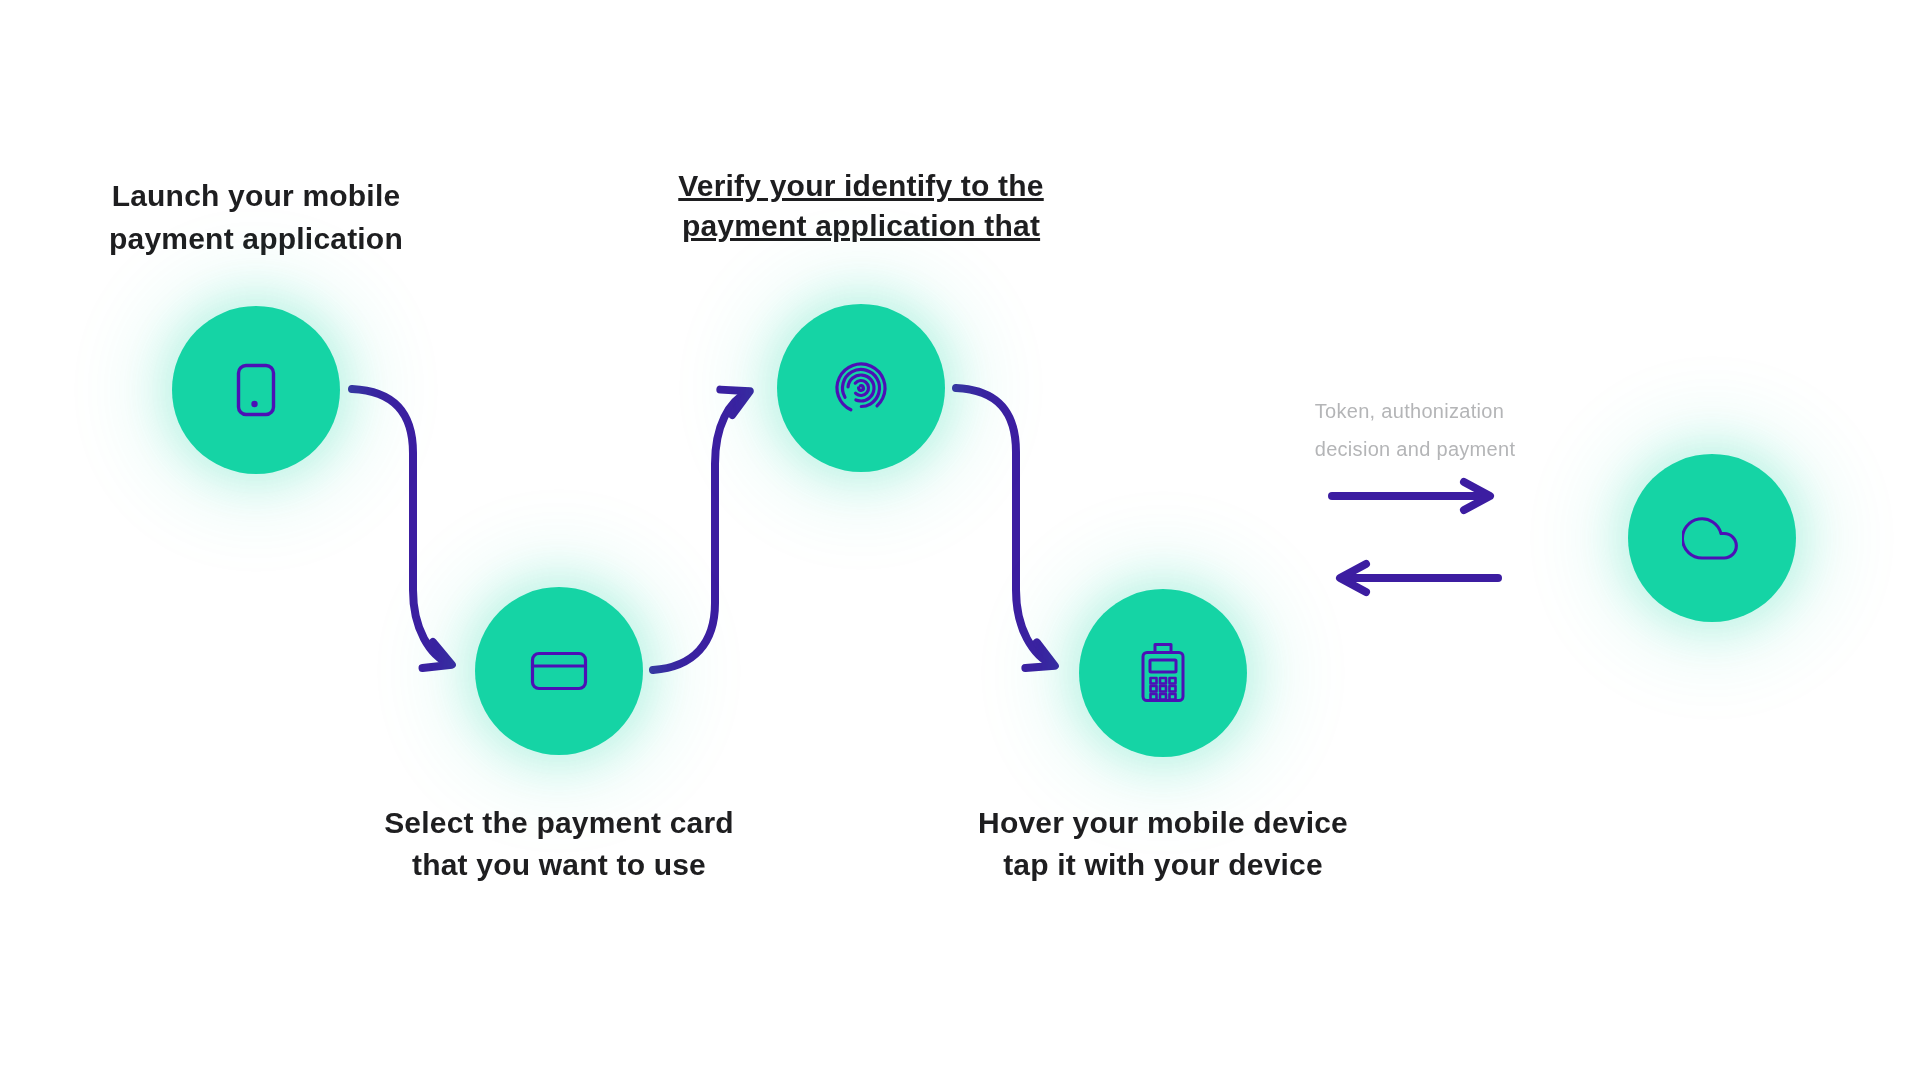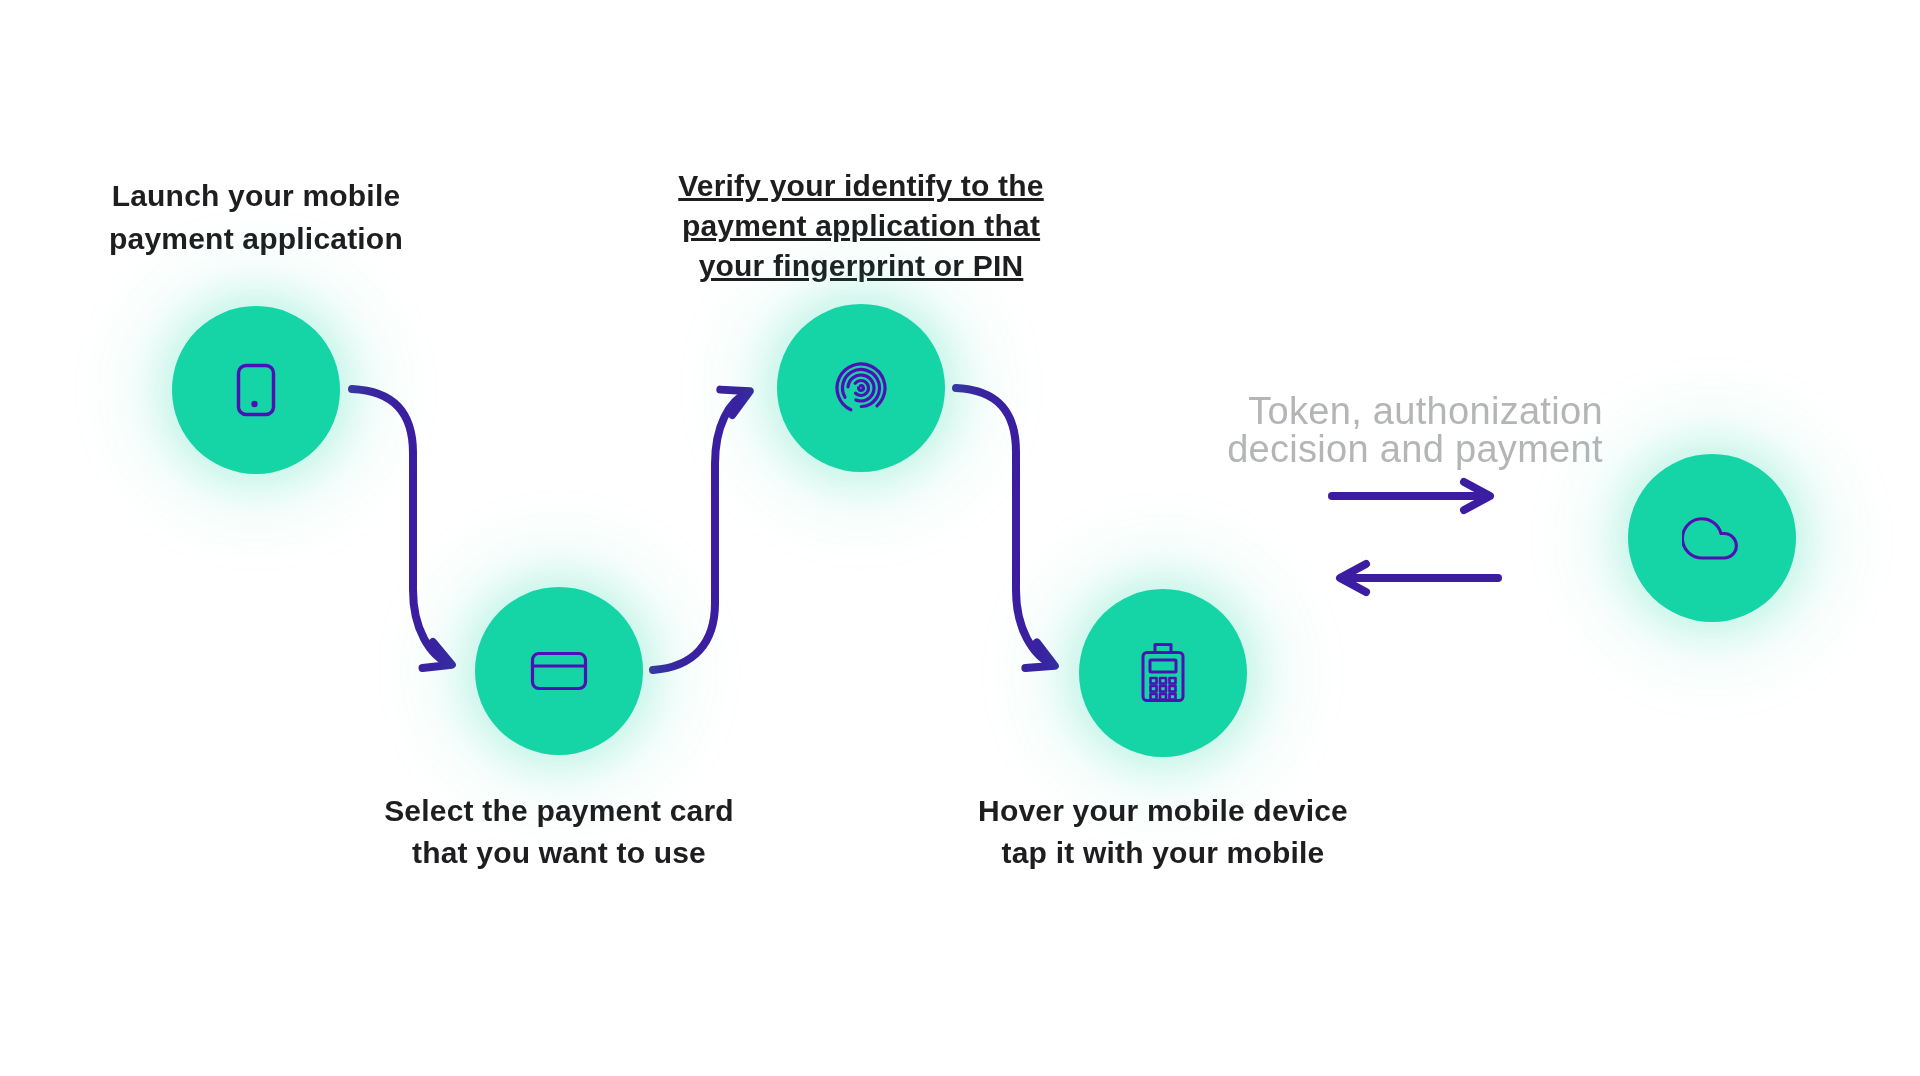--- a/index.html
+++ b/index.html
@@ -83,7 +83,6 @@
   <div class="lbl lbl-3" style="left:861px;top:166px;text-decoration:underline;">
     <div>Verify your identify to the</div>
     <div>payment application that</div>
-    <div>your fingerprint or PIN</div>
   </div>
   <div class="node" style="left:777px;top:304px;">
     <svg width="58" height="58" viewBox="0 0 58 58">

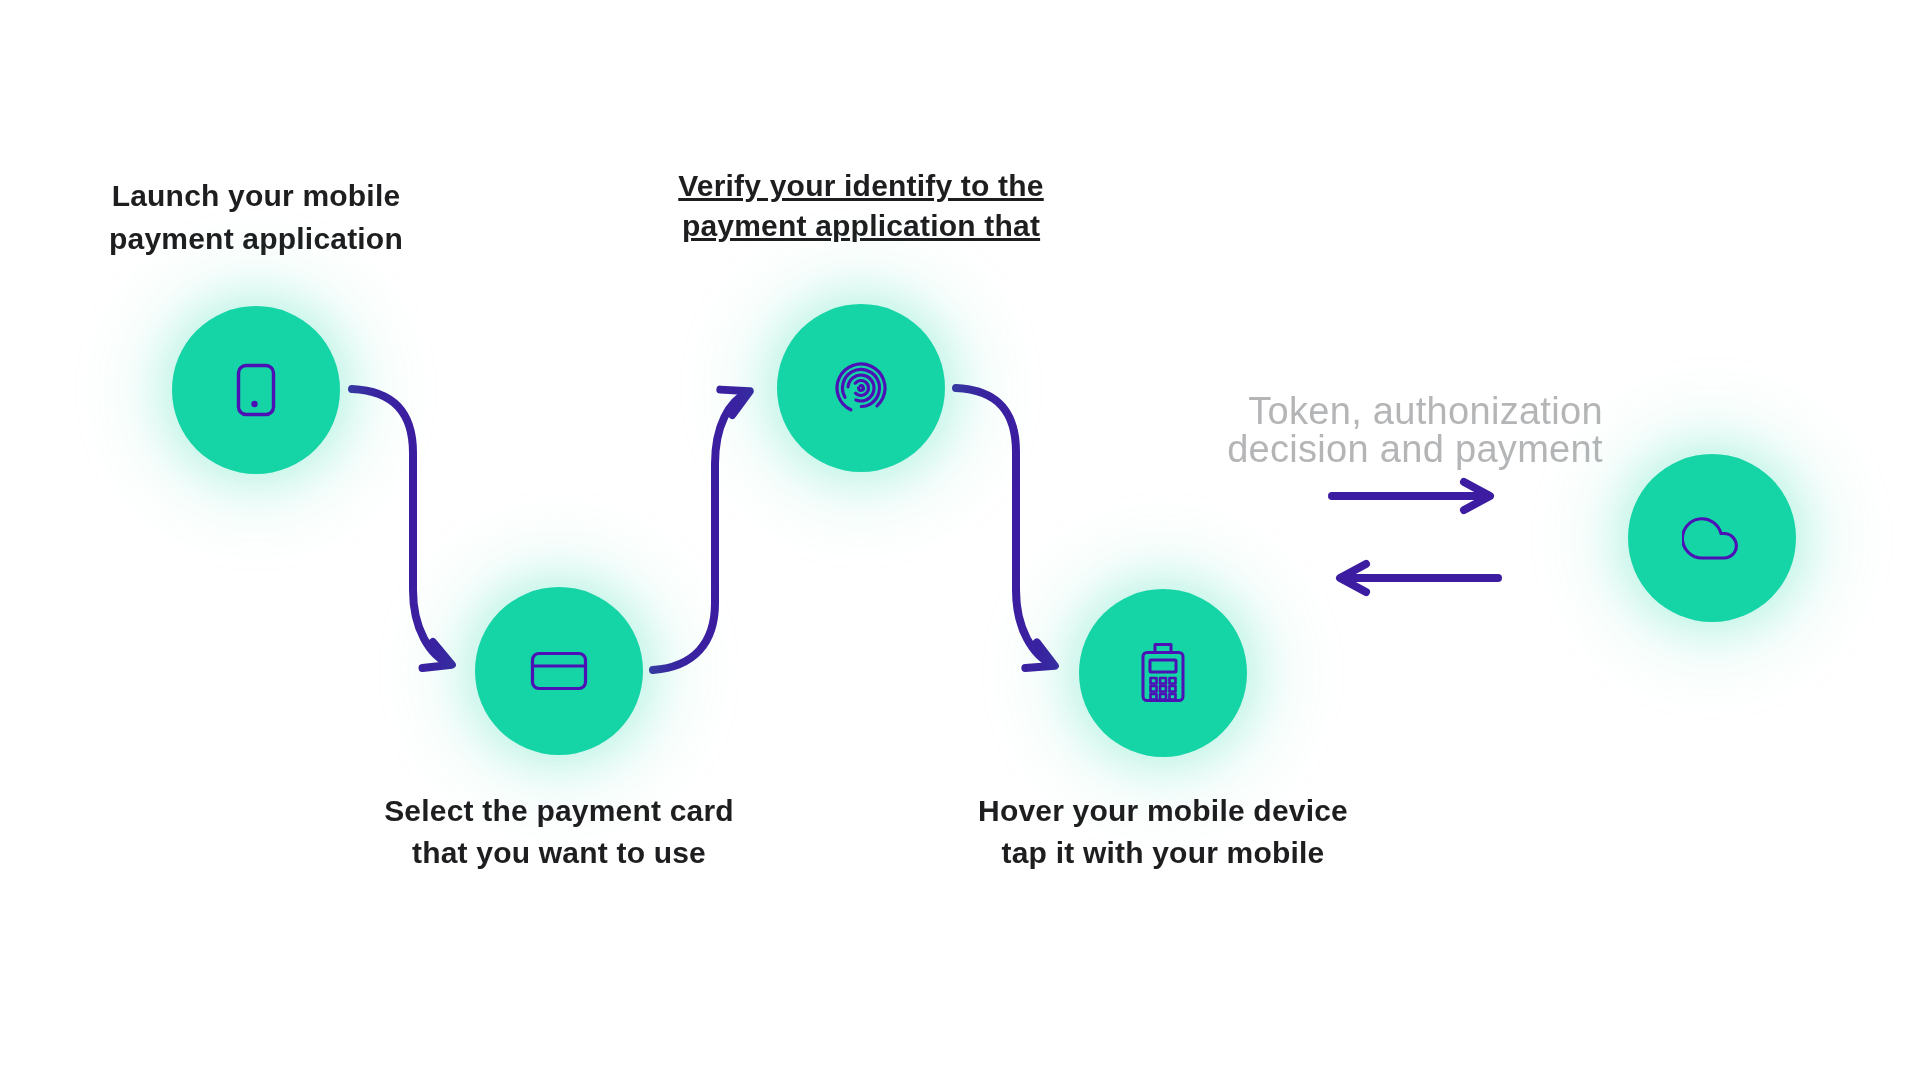--- a/index.html
+++ b/index.html
@@ -31,8 +31,8 @@
   .lbl-net{font-size:31px;}
   .lbl-muted{
     position:absolute;transform:translateX(-50%);
-    text-align:right;color:#b4b5b7;font-weight:500;
-    font-size:38px;line-height:38px;letter-spacing:.3px;
+    text-align:left;color:#b4b5b7;font-weight:500;
+    font-size:20px;line-height:38px;letter-spacing:.3px;
   }
   .lbl-muted div{white-space:nowrap;}
   

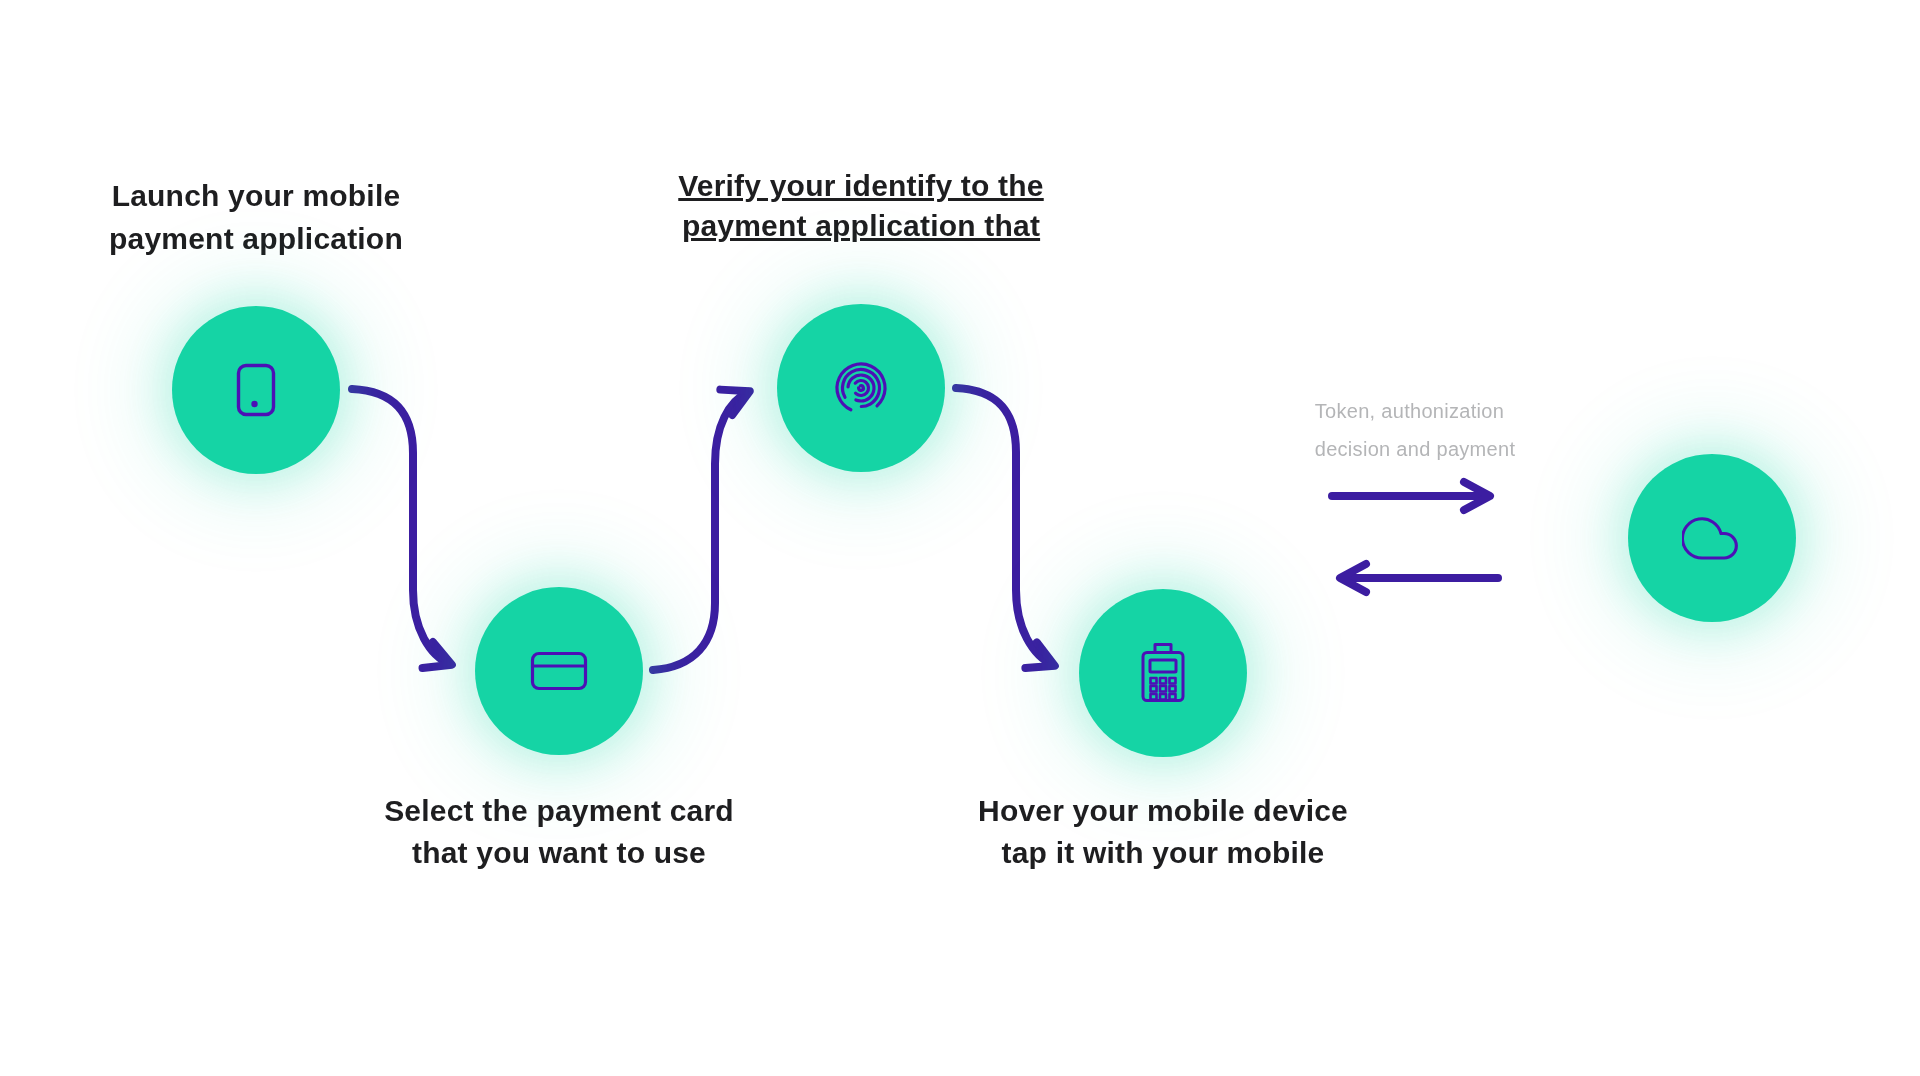--- a/index.html
+++ b/index.html
@@ -27,7 +27,7 @@
   }
   .lbl div{white-space:nowrap;}
   .lbl-3{line-height:40px;}
-  .lbl-low{line-height:42px;}
+  .lbl-low{line-height:42px;margin-top:12px;}
   .lbl-net{font-size:31px;}
   .lbl-muted{
     position:absolute;transform:translateX(-50%);

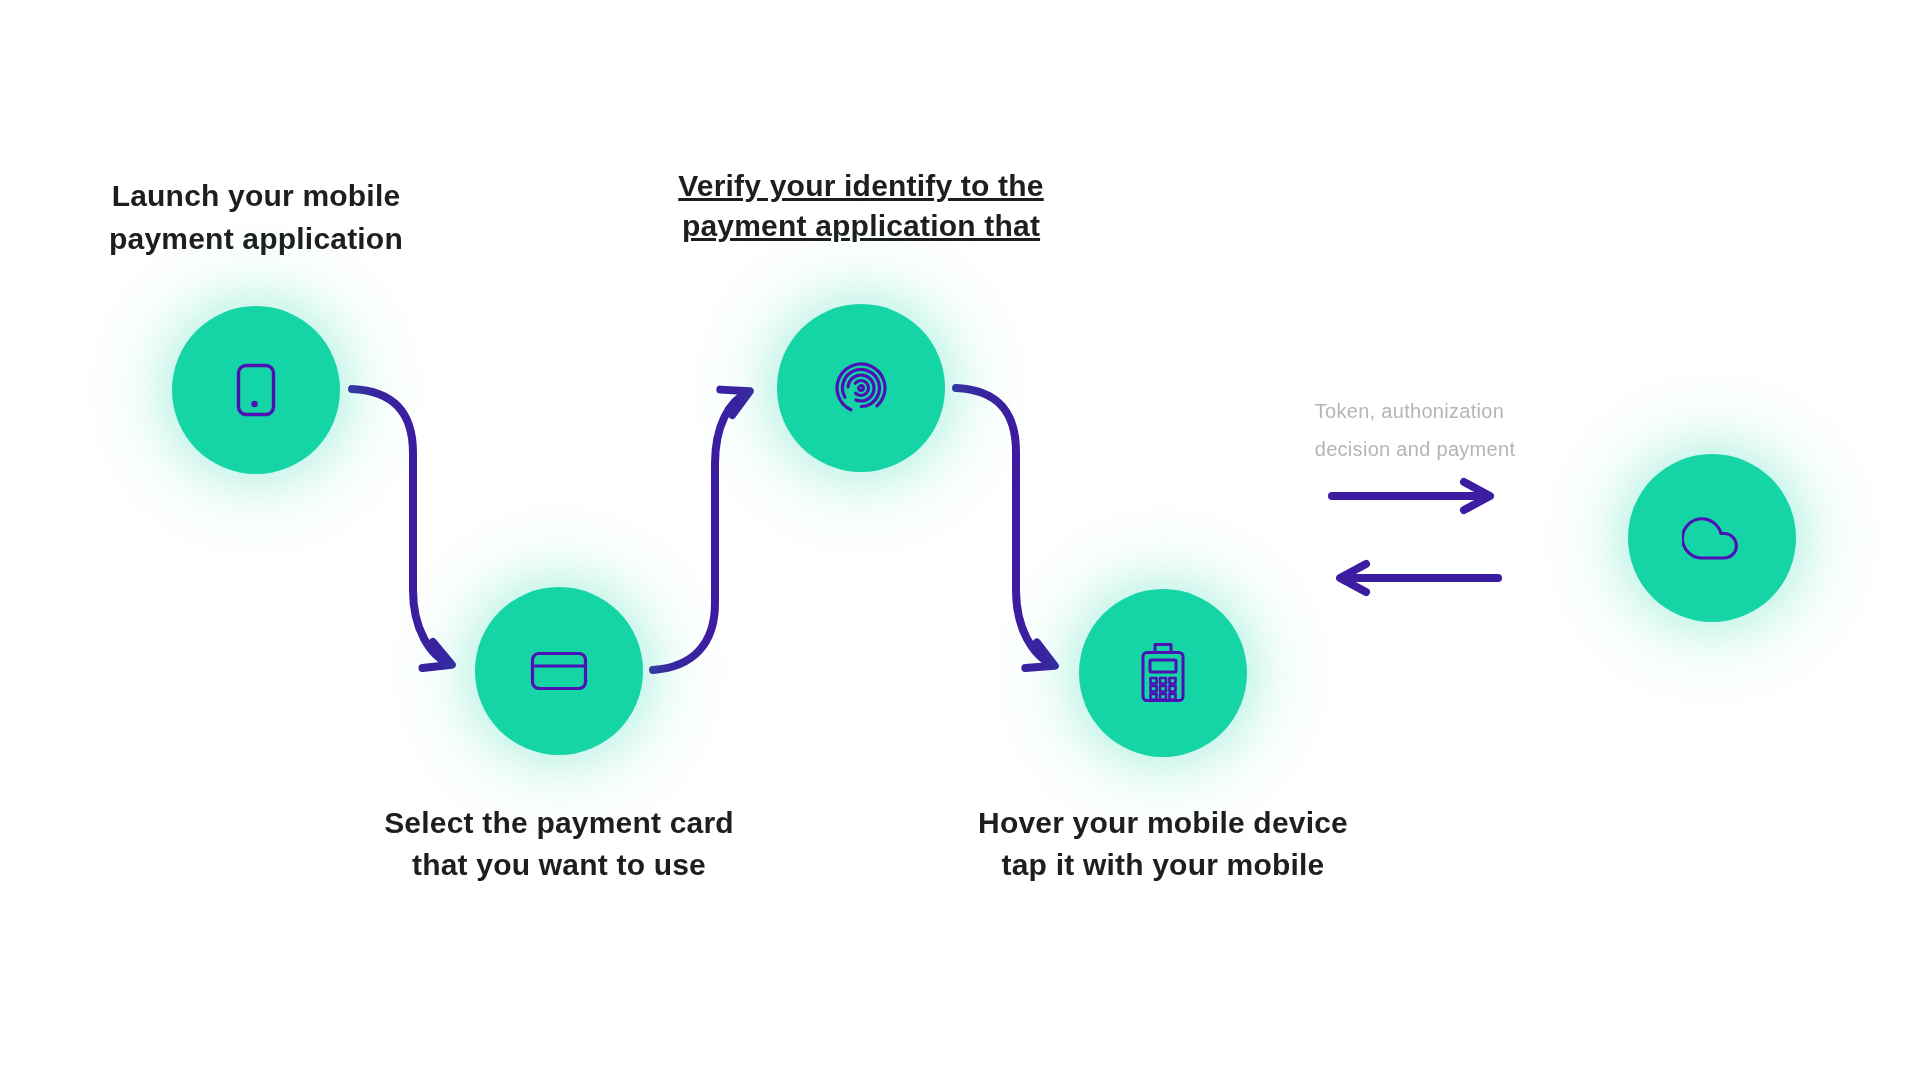--- a/index.html
+++ b/index.html
@@ -112,7 +112,7 @@
   </div>
   <div class="lbl lbl-low" style="left:1163px;top:790px;">
     <div>Hover your mobile device</div>
-    <div>tap it with your mobile</div>
+    <div>tap it with your device</div>
   </div>
 
   <div class="lbl-muted" style="left:1415px;top:392px;">

